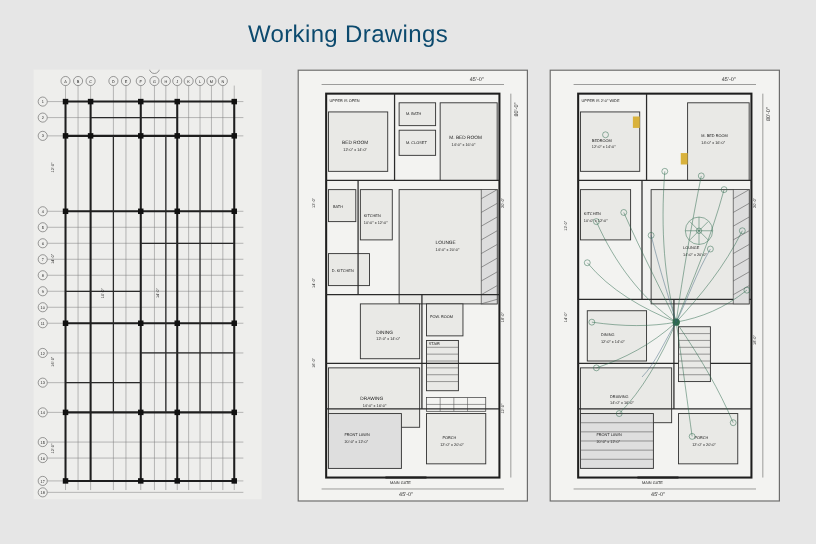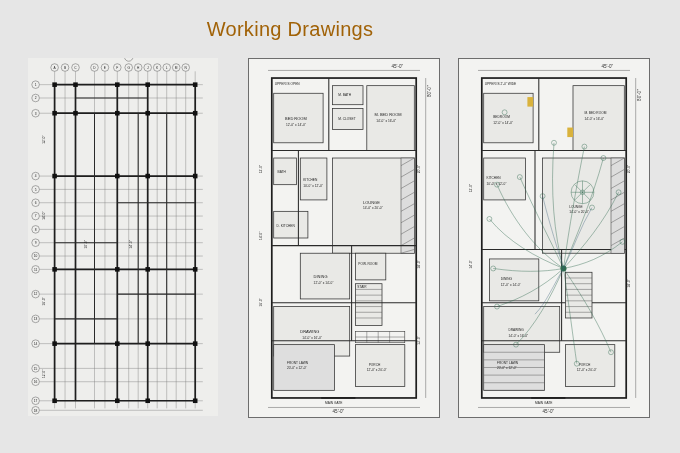--- a/index.html
+++ b/index.html
@@ -13,7 +13,7 @@
   #title{
     position:absolute;top:18px;left:0;width:580px;
     text-align:center;
-    font-size:20px;color:#a16207;
+    font-size:20px;color:#0c4a6e;
     letter-spacing:.3px;
   }
   .sheet{

